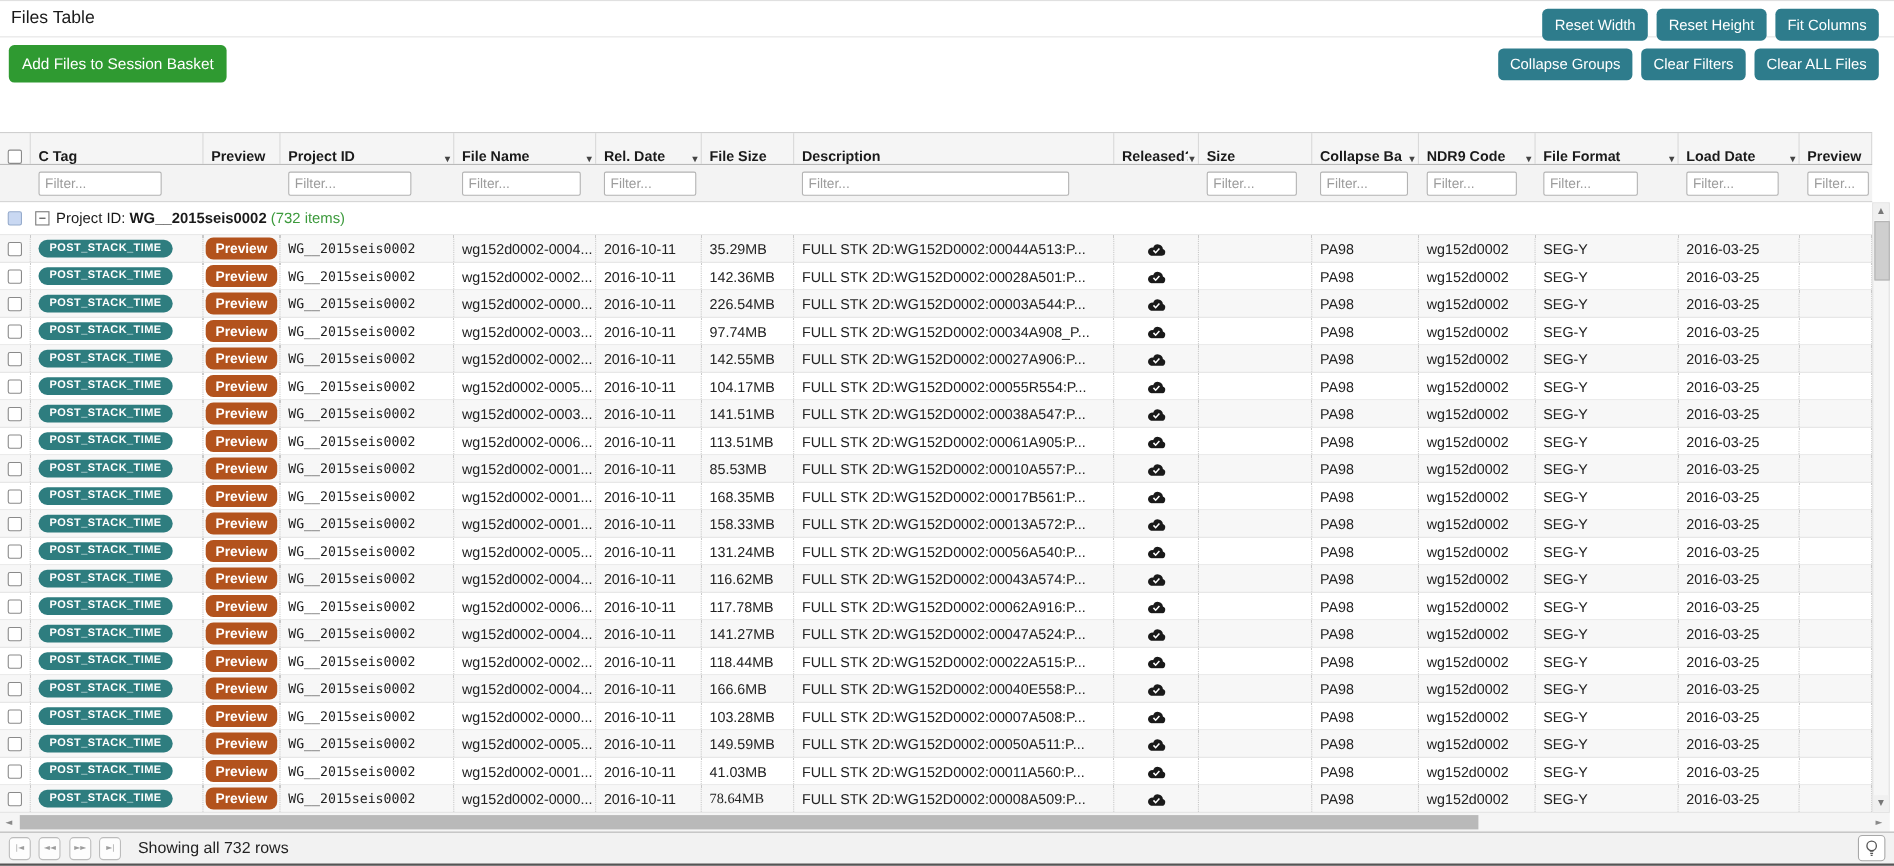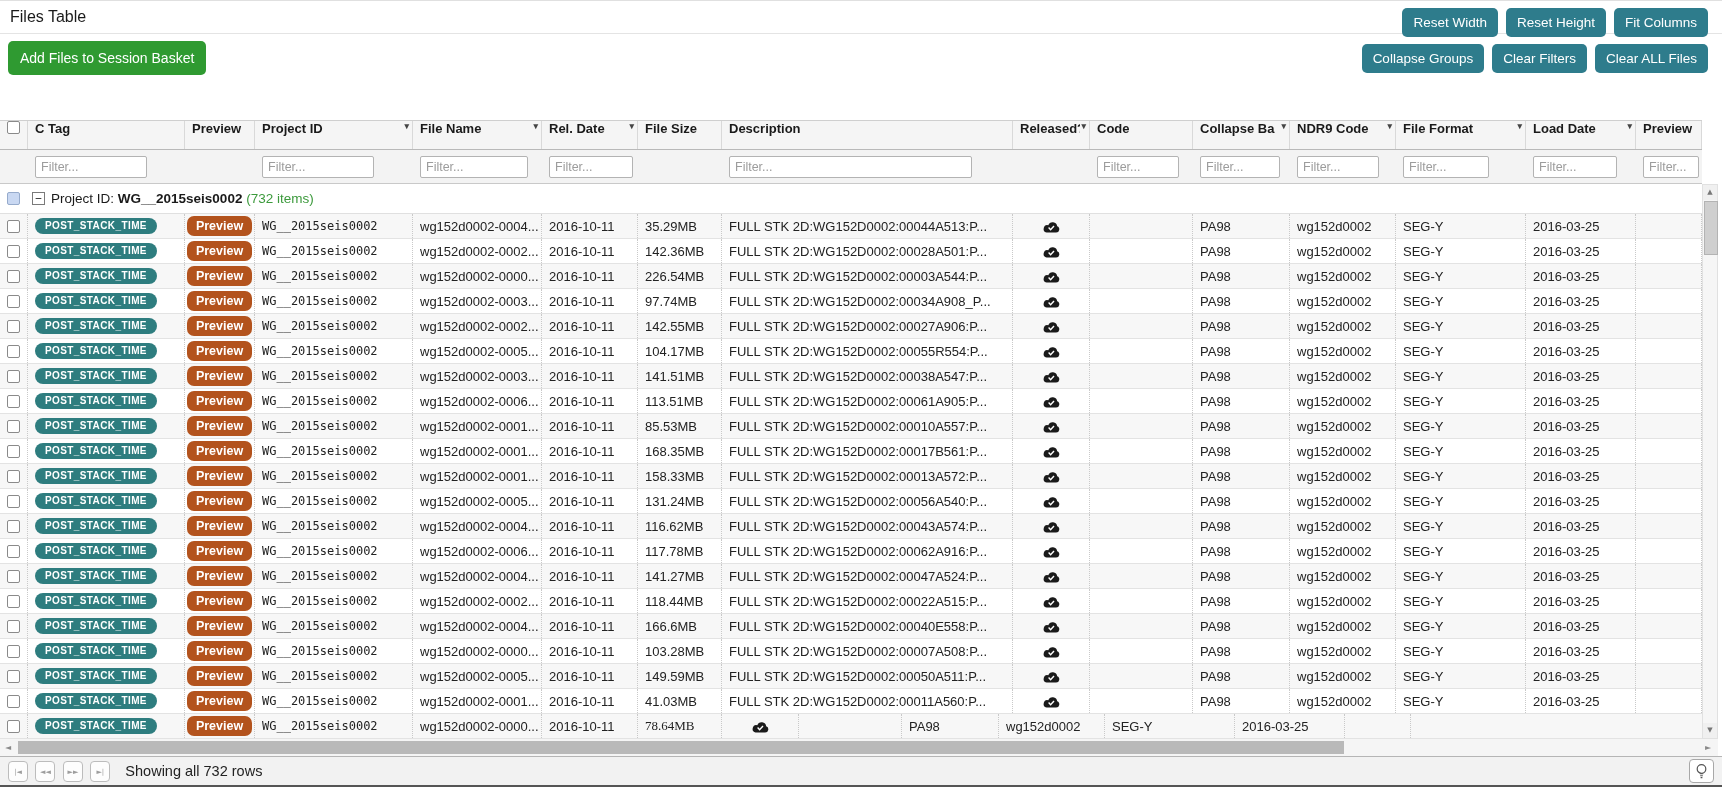--- a/index.html
+++ b/index.html
@@ -24,7 +24,7 @@
   .grid{position:absolute;top:119px;left:0;width:1718px;display:flex;}
   .grid-main{width:1702px;}
   .grid-header{display:flex;height:30px;background:#f5f5f5;border-top:1px solid #cfcfcf;border-bottom:1px solid #b9b9b9;box-sizing:border-box;}
-  .hcell{box-sizing:border-box;border-right:1px solid #d9d9d9;display:flex;align-items:flex-start;padding:0 3px 0 7px;
+  .hcell{box-sizing:border-box;border-right:1px solid #d9d9d9;display:flex;align-items:flex-end;padding:0 3px 0 7px;
     font-weight:bold;font-size:13px;color:#1a1a1a;overflow:hidden;}
   .hlabel{flex:1;white-space:nowrap;overflow:hidden;}
   .harrow{font-size:9px;color:#444;margin-left:1px;flex:none;}

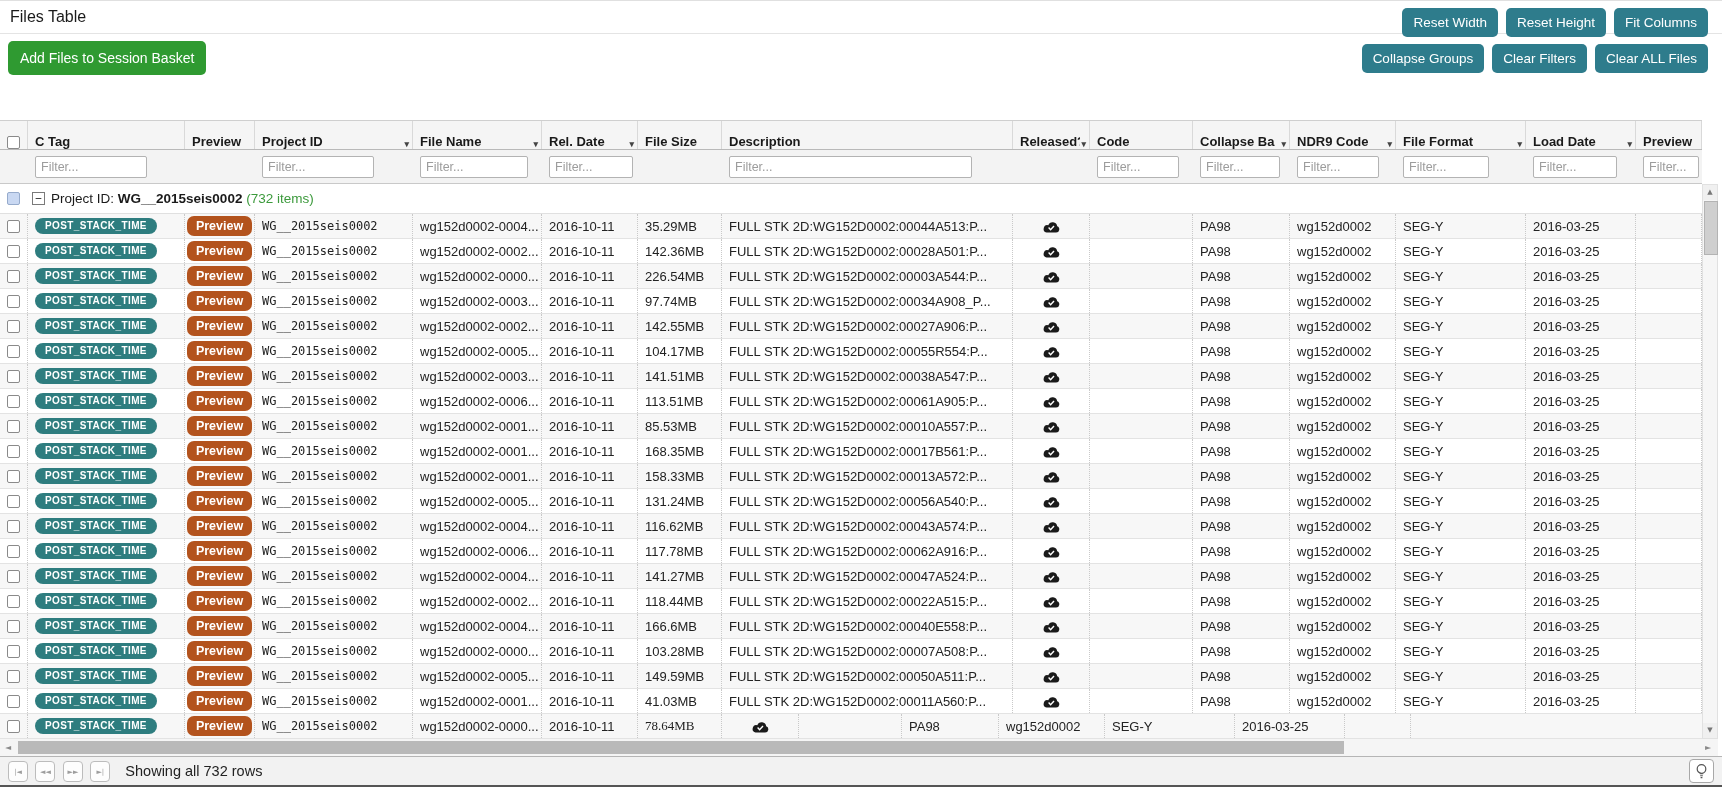--- a/index.html
+++ b/index.html
@@ -132,7 +132,7 @@
             <span class="harrow">▾</span>
           </div>
           <div class="hcell" style="width: 103px;">
-            <span class="hlabel">Code</span>
+            <span class="hlabel">Size</span>
           </div>
           <div class="hcell" style="width: 97px;">
             <span class="hlabel">Collapse Ba</span>

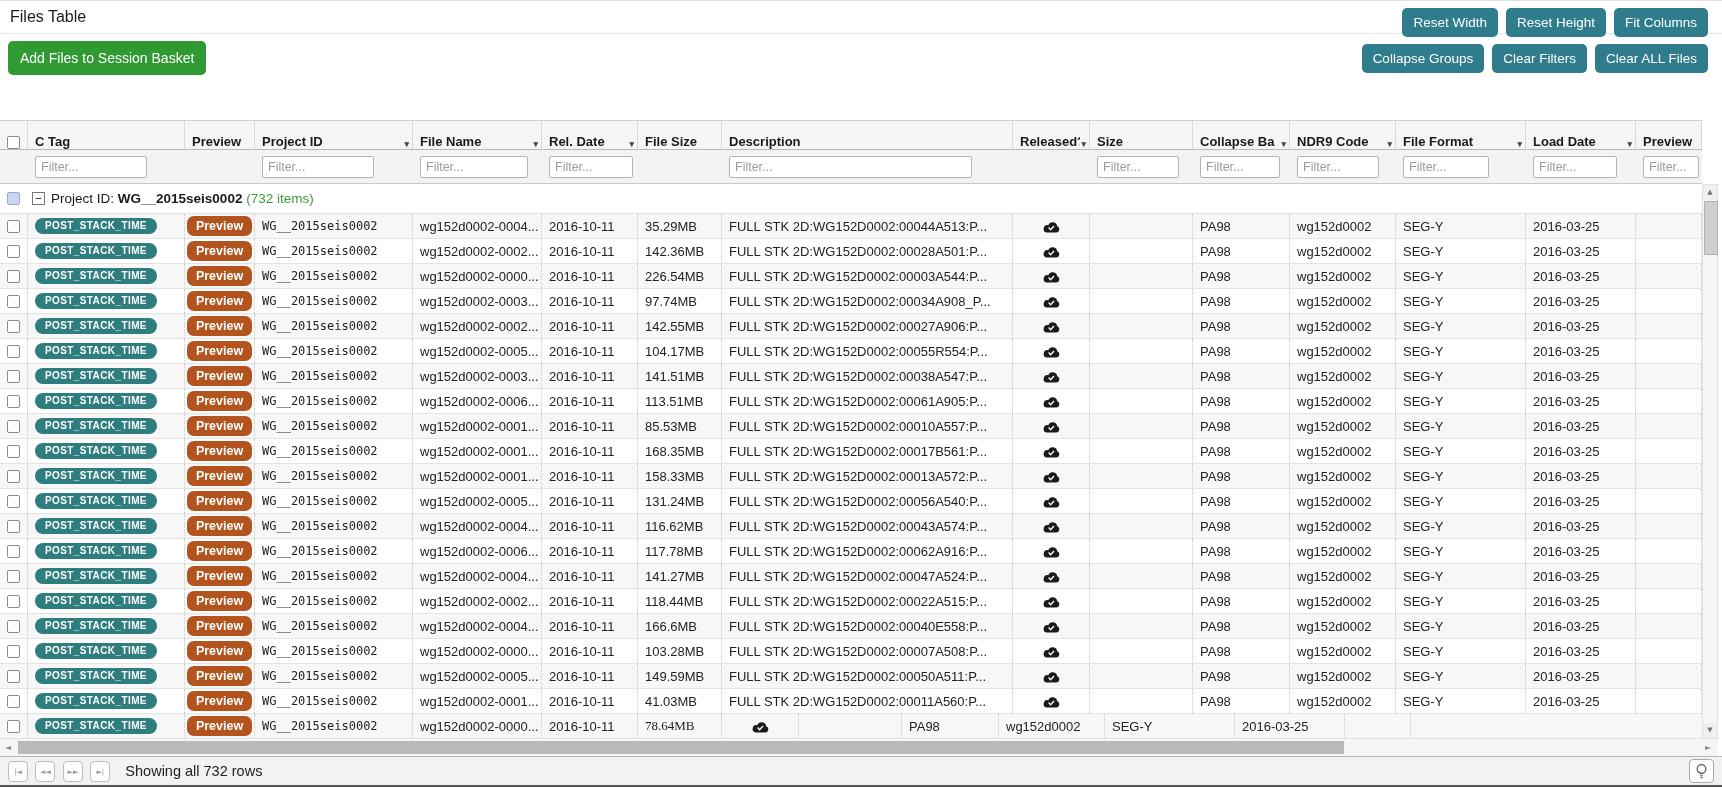--- a/index.html
+++ b/index.html
@@ -775,6 +775,7 @@
             <div class="cell" style="width: 129px;">wg152d0002-0000...</div>
             <div class="cell" style="width: 96px;">2016-10-11</div>
             <div class="cell" style="width: 84px; font-family: Liberation Serif, serif;">78.64MB</div>
+            <div class="cell" style="width: 291px;">FULL STK 2D:WG152D0002:00008A509:P...</div>
             <div class="cell c-center" style="width: 77px;">
               <svg width="18" height="13" viewBox="0 0 18 13">
                 <path d="M4.5 12.5h9.5a3.2 3.2 0 0 0 1.2-6.2A4.6 4.6 0 0 0 6.3 5.2 3.7 3.7 0 0 0 4.5 12.5z" fill="#1a1a1a"></path>

